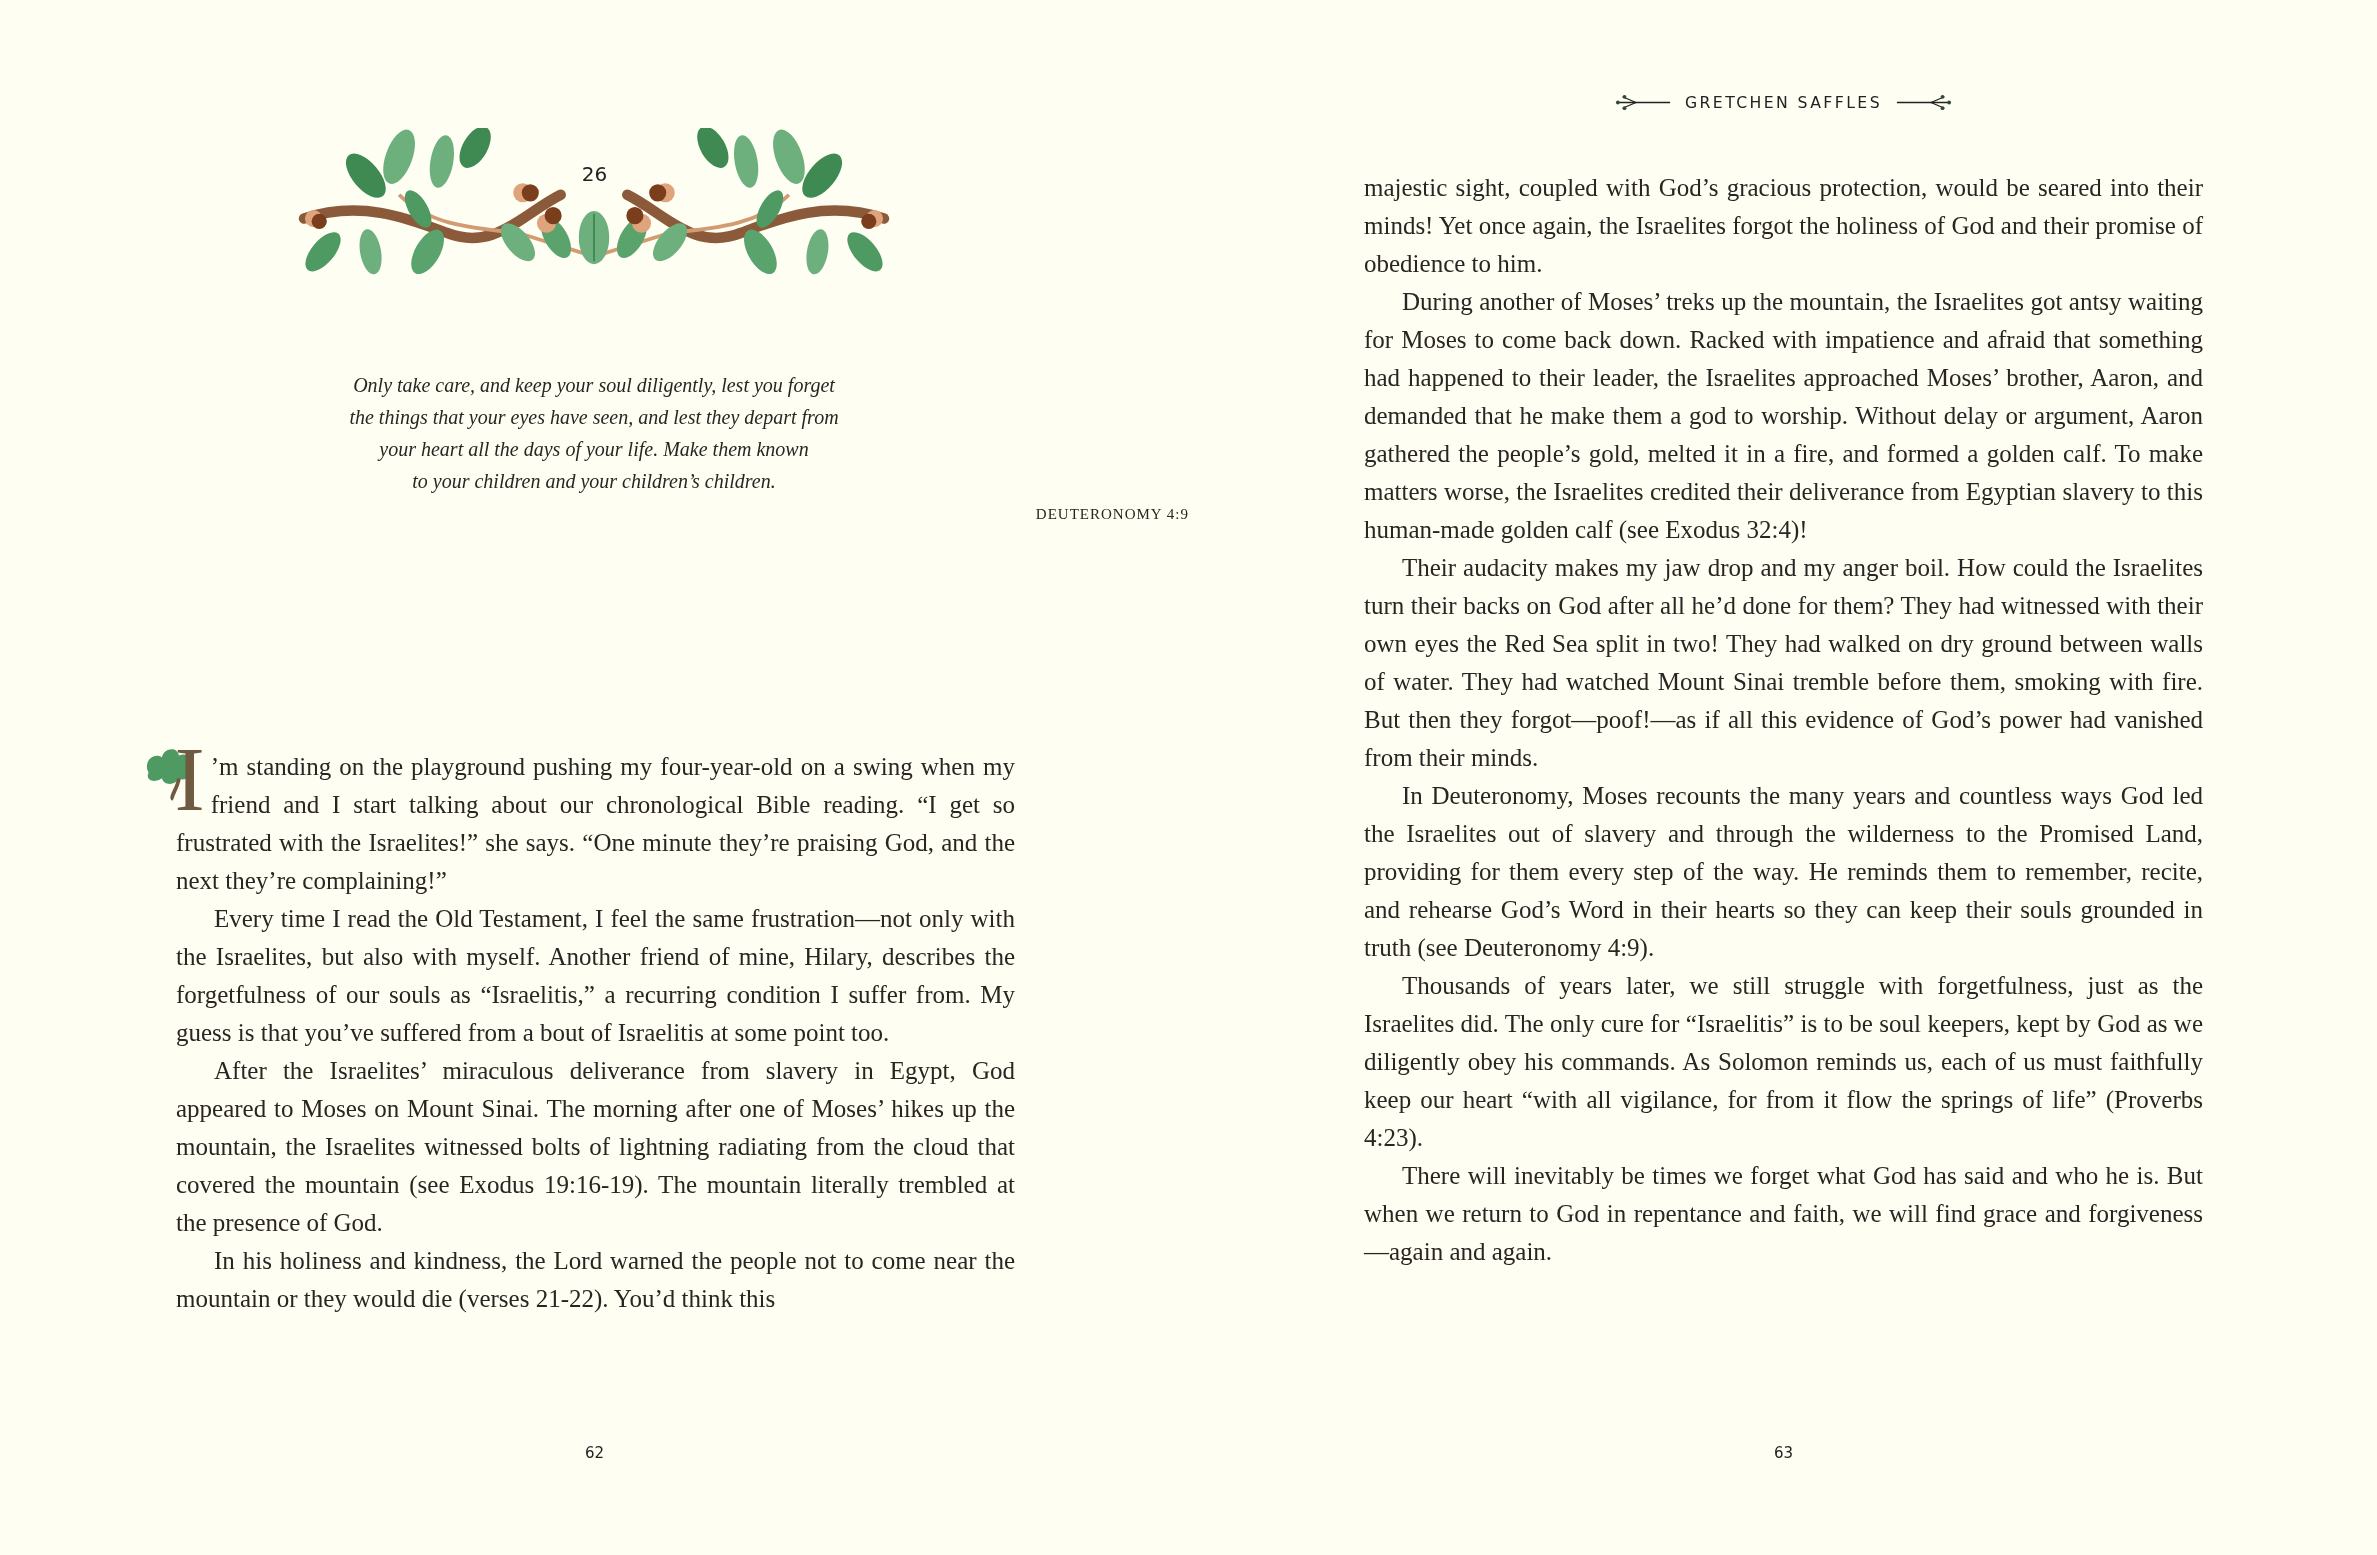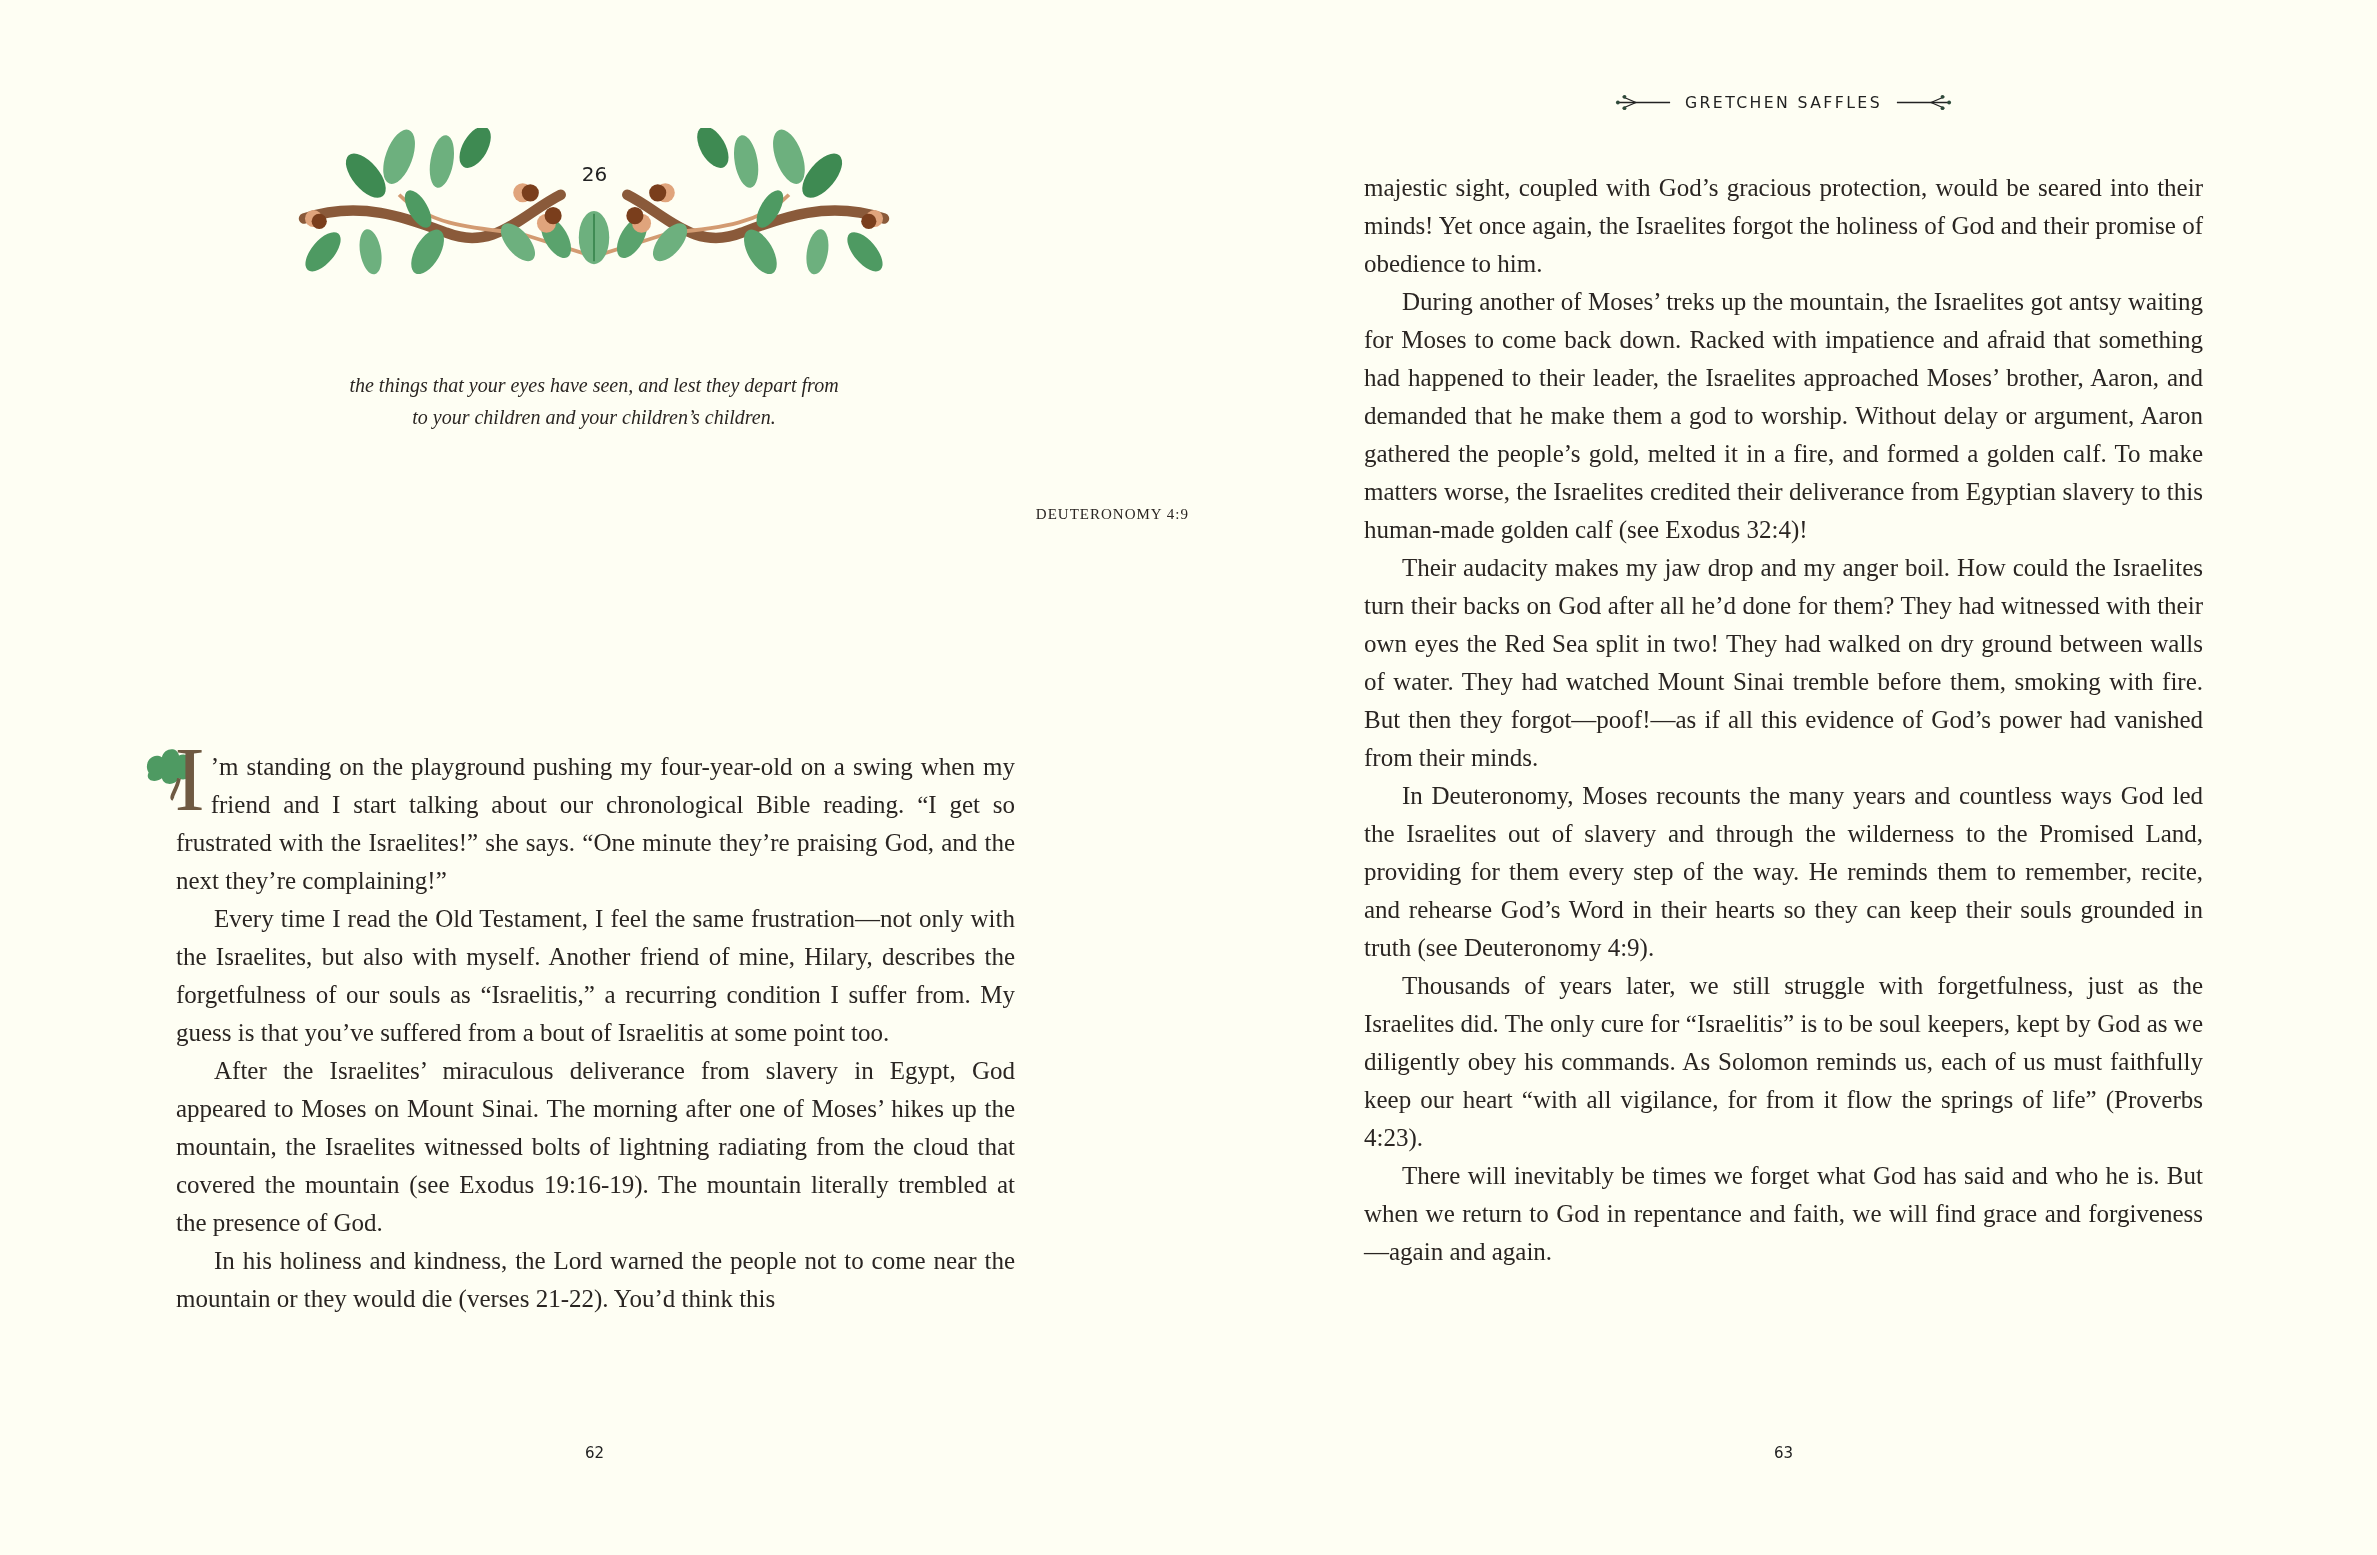--- a/index.html
+++ b/index.html
@@ -137,6 +137,7 @@
   <div class="chapter-num">26</div>
 
   <div class="epigraph">
+    <div>Only take care, and keep your soul diligently, lest you forget</div>
     <div>the things that your eyes have seen, and lest they depart from</div>
     <div>to your children and your children’s children.</div>
   </div>

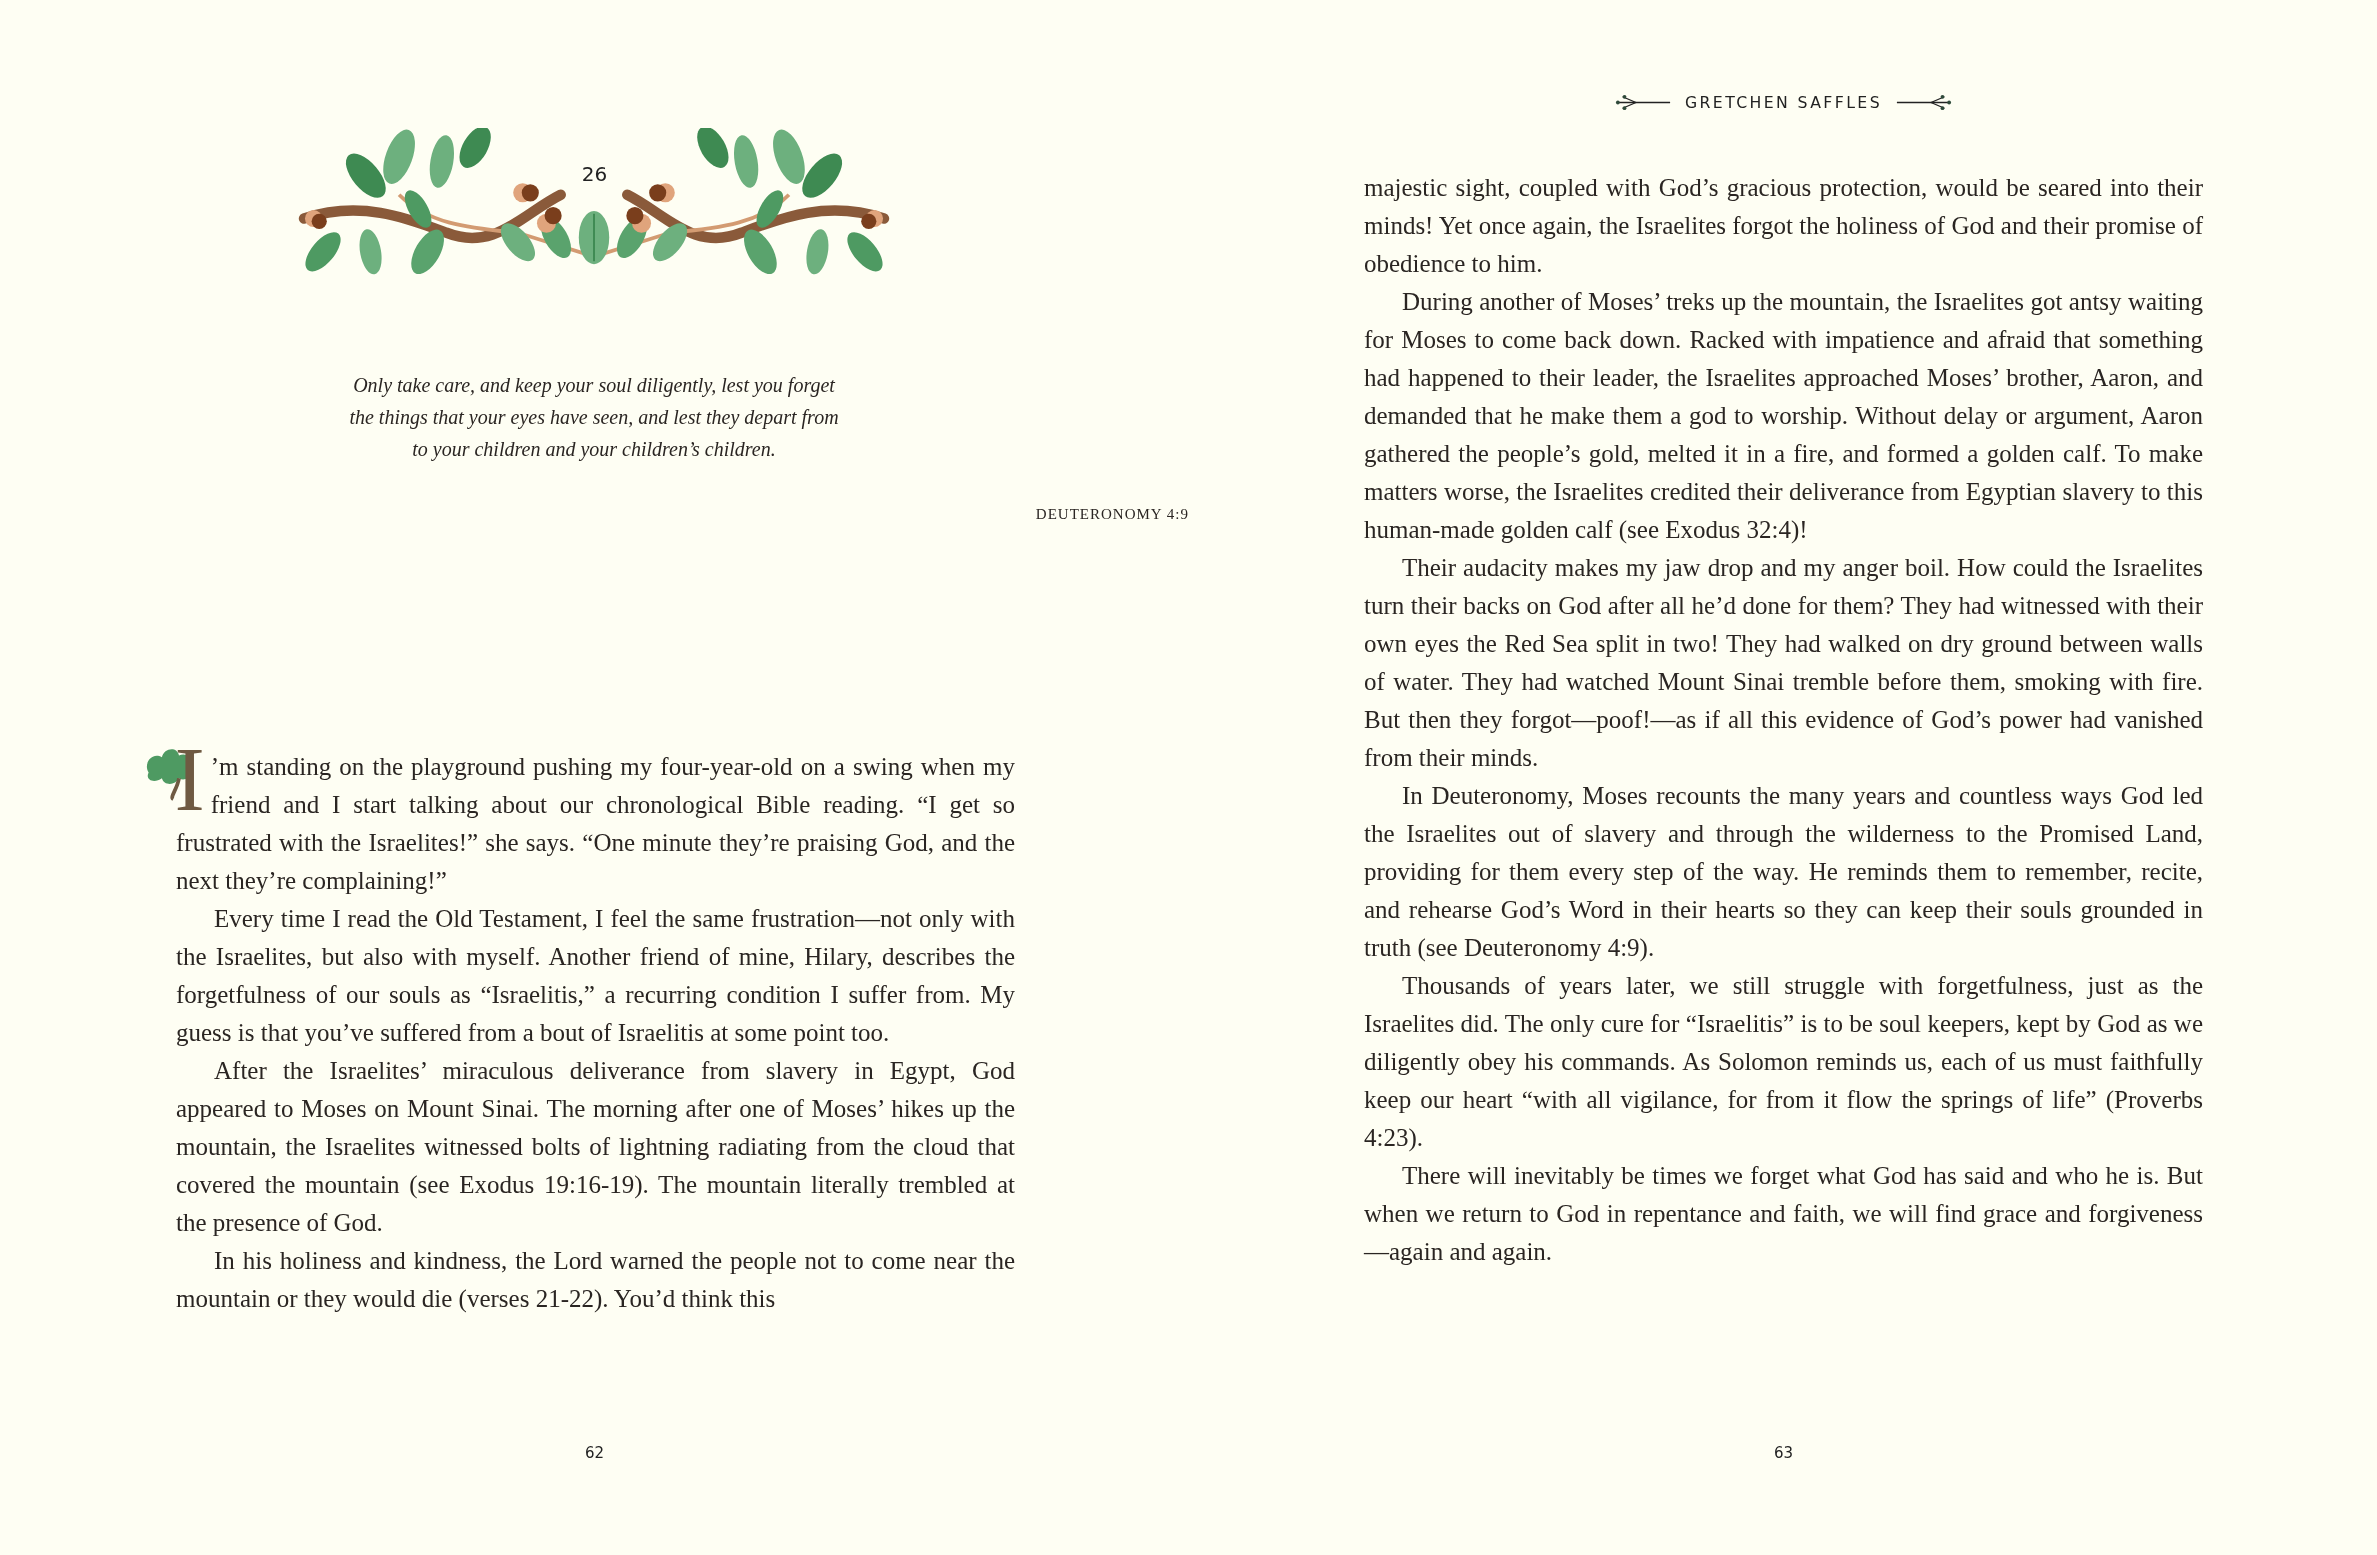--- a/index.html
+++ b/index.html
@@ -139,6 +139,7 @@
   <div class="epigraph">
     <div>Only take care, and keep your soul diligently, lest you forget</div>
     <div>the things that your eyes have seen, and lest they depart from</div>
+    <div>your heart all the days of your life. Make them known</div>
     <div>to your children and your children’s children.</div>
   </div>
   <div class="epigraph-ref">DEUTERONOMY 4:9</div>

